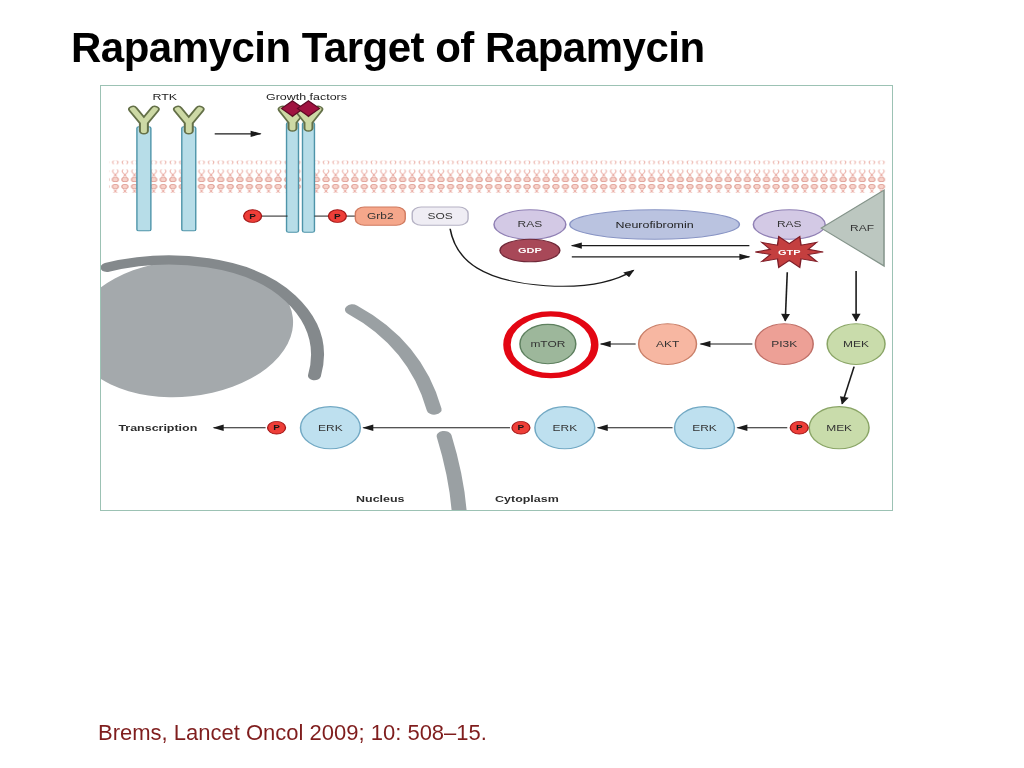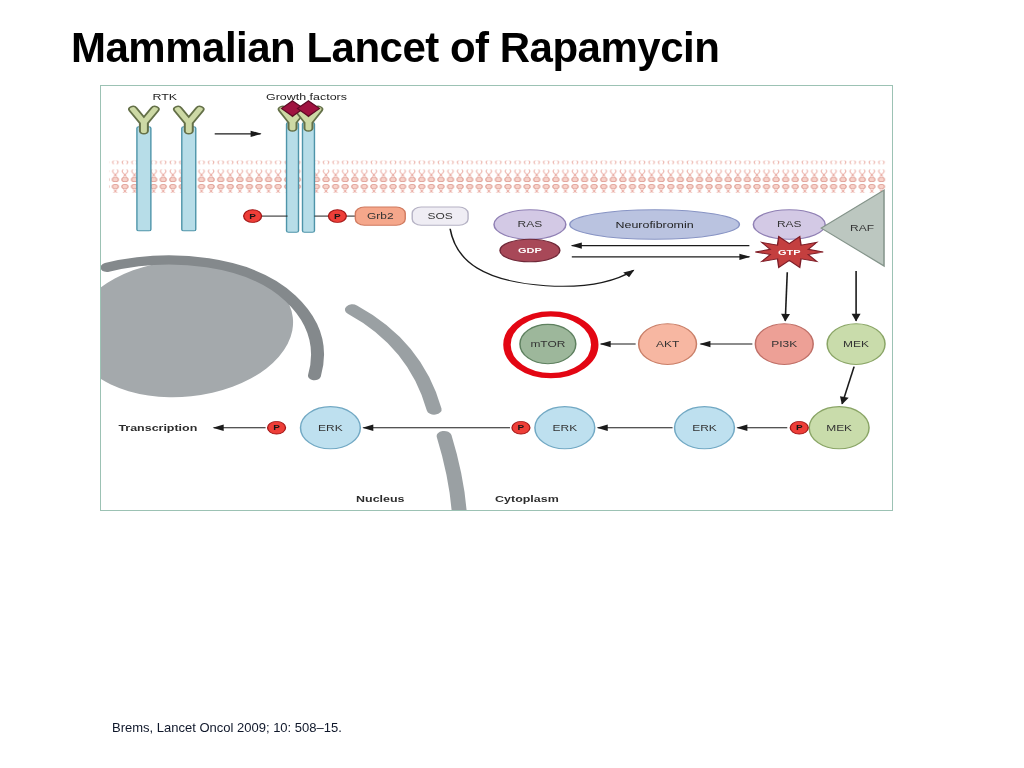--- a/index.html
+++ b/index.html
@@ -31,7 +31,7 @@
 </head>
 <body>
 
-<div class="title">Mammalian Lancet of Rapamycin</div>
+<div class="title">Rapamycin Target of Rapamycin</div>
 
 <div class="panel">
 <svg viewBox="0 0 793 603" preserveAspectRatio="none">

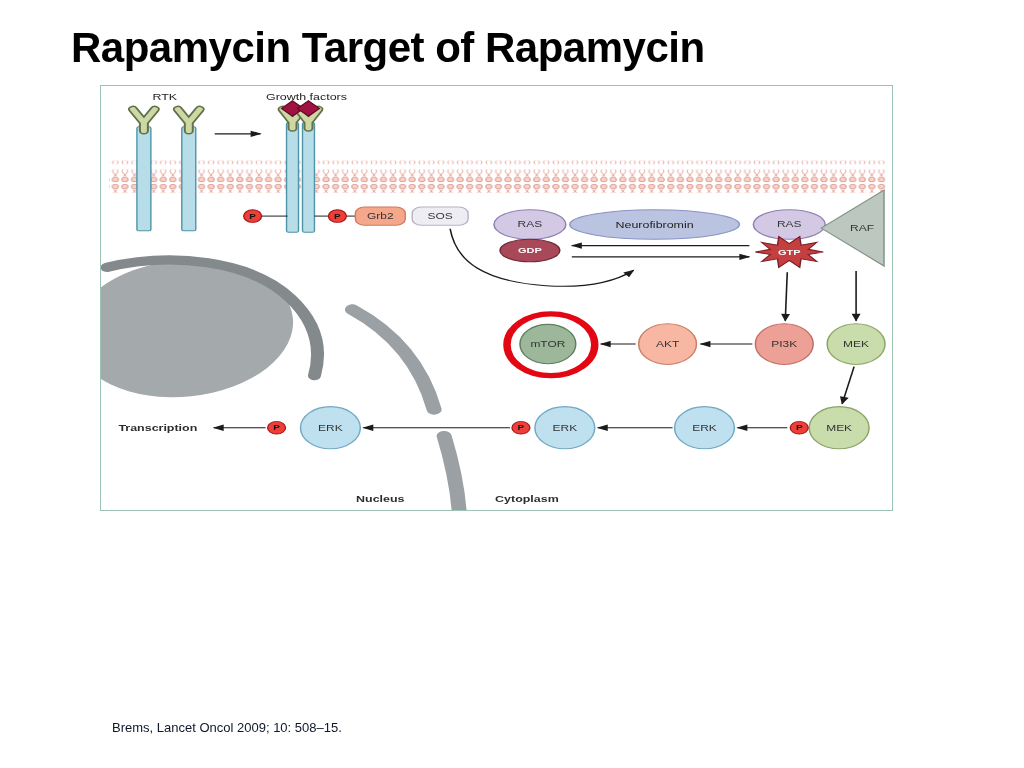--- a/index.html
+++ b/index.html
@@ -18,7 +18,7 @@
   }
   .panel svg { display:block; width:100%; height:100%; }
   .citation {
-    position:absolute; left:112px; top:720px; font-size:13px; color:#0f172a;
+    position:absolute; left:98px; top:720px; font-size:22px; color:#7f1d1d;
   }
   text { font-family:"Liberation Sans", sans-serif; fill:#222; }
   .flow { stroke:#1b1b1b; stroke-width:1.6; fill:none; }

